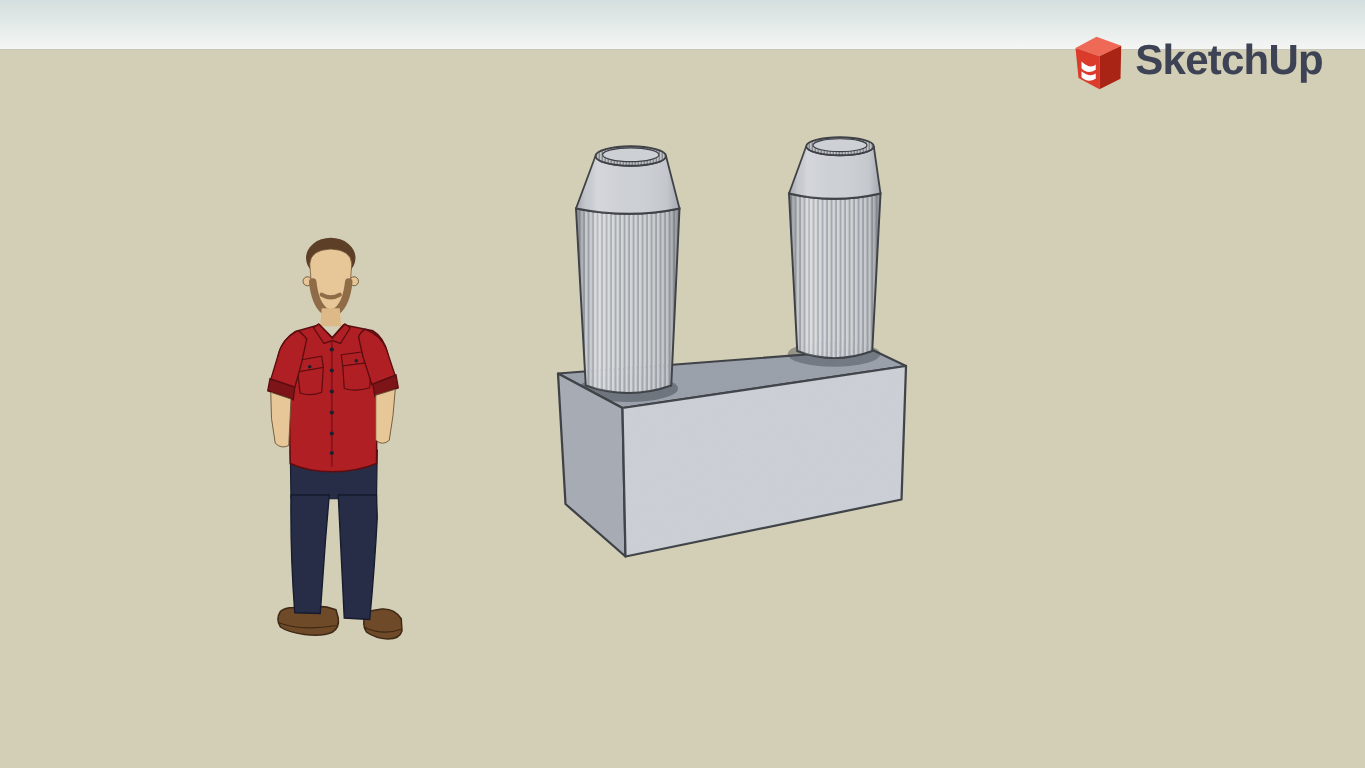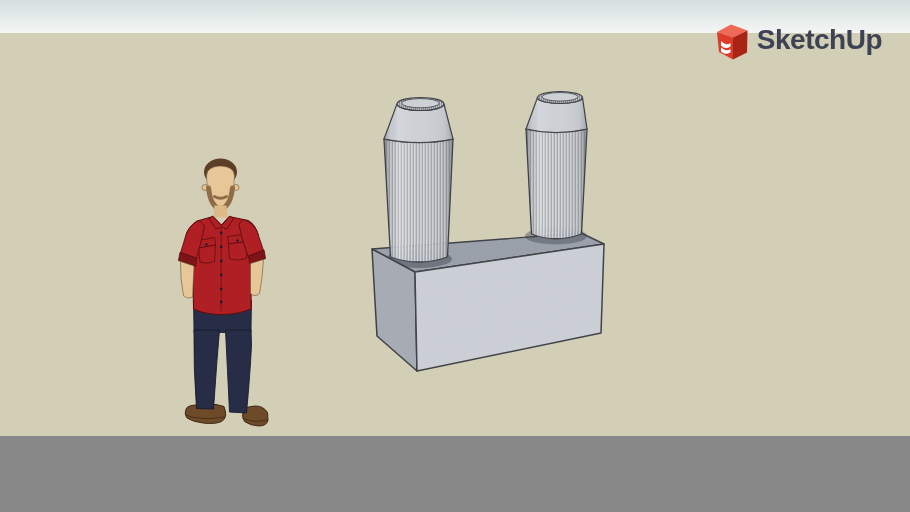--- a/index.html
+++ b/index.html
@@ -4,7 +4,7 @@
 <style>
   html,body{margin:0;padding:0;background:#888;}
   .stage{
-    position:relative;width:910px;height:436px;overflow:hidden;
+    position:relative;width:910px;height:512px;overflow:hidden;
     font-family:"Liberation Sans",sans-serif;
   }
   .sky{

